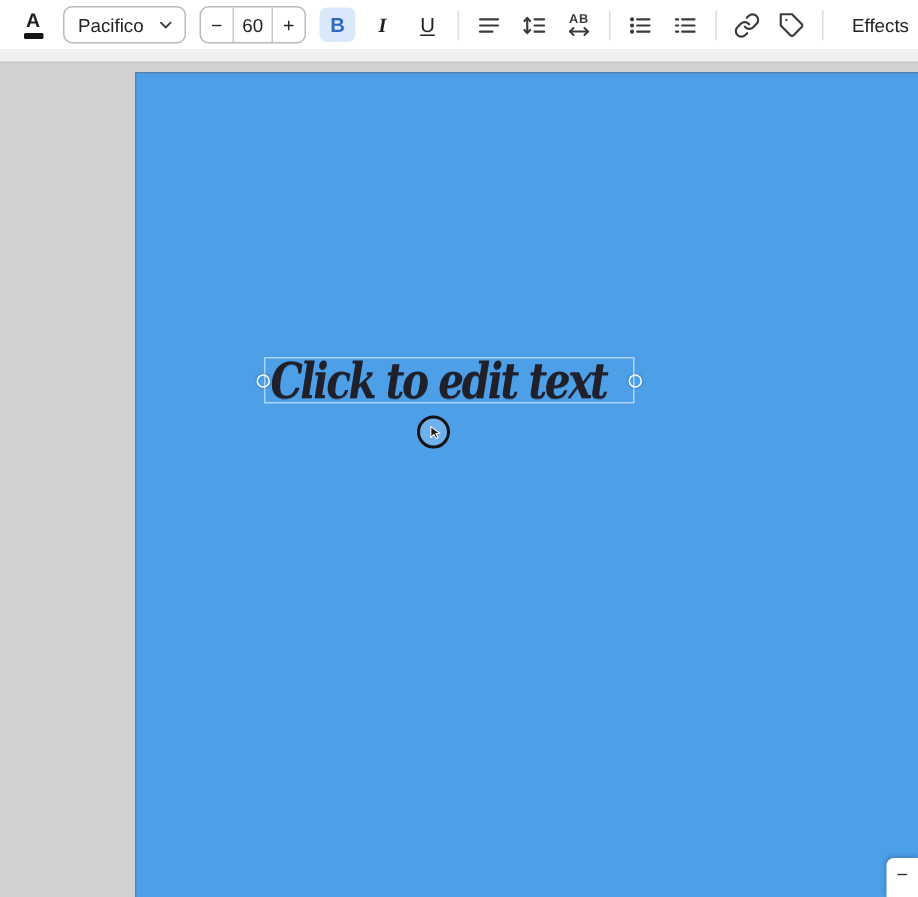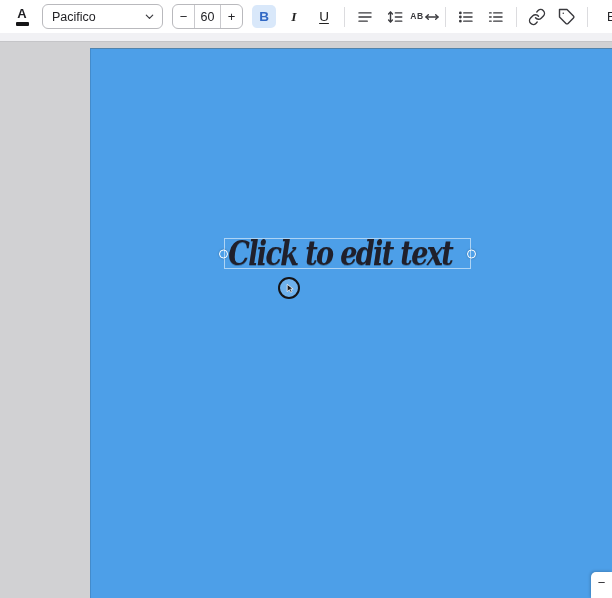--- a/index.html
+++ b/index.html
@@ -67,7 +67,7 @@
     display: inline-flex;
     align-items: center;
     justify-content: space-between;
-    width: 121px;
+    width: 82px;
     height: 25px;
     border: 1px solid #b9b9bd;
     border-radius: 6px;

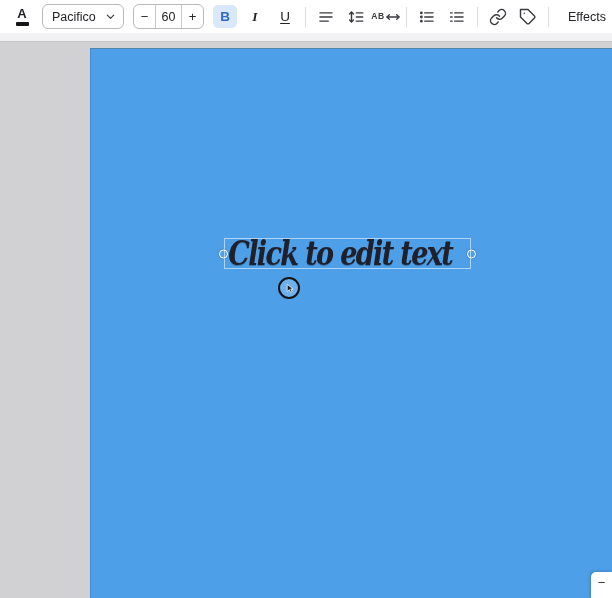--- a/index.html
+++ b/index.html
@@ -114,7 +114,7 @@
   .tb-icon-btn { width: 24px; height: 24px; margin: 0 3px; }
 
   
-  .ls-icon { display: inline-flex; flex-direction: row; align-items: center; gap: 0; }
+  .ls-icon { display: inline-flex; flex-direction: column; align-items: center; gap: 0; }
   .ls-icon .ab { font-size: 8.5px; font-weight: bold; line-height: 9px; color: #3a3a3e; letter-spacing: 0.5px; }
 
   .effects-btn {

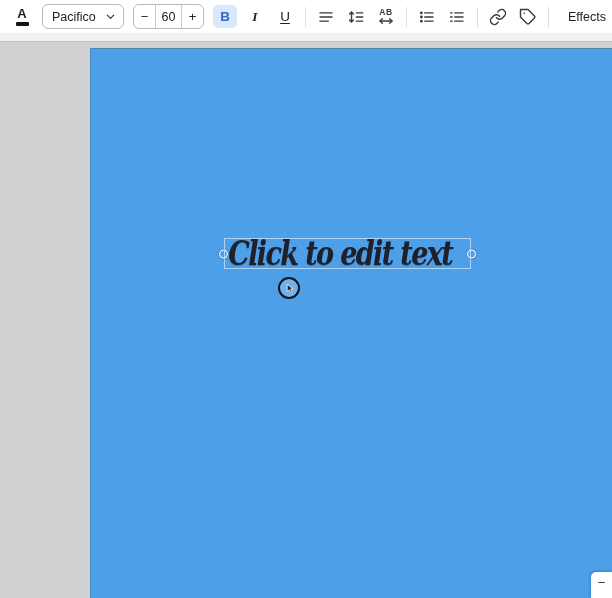--- a/index.html
+++ b/index.html
@@ -143,7 +143,6 @@
     border: 1px solid rgba(255, 255, 255, 0.55);
     display: flex;
     align-items: center;
-    margin-left: 48px;
   }
   .canvas-text {
     font-family: "DejaVu Serif", "Liberation Serif", serif;

